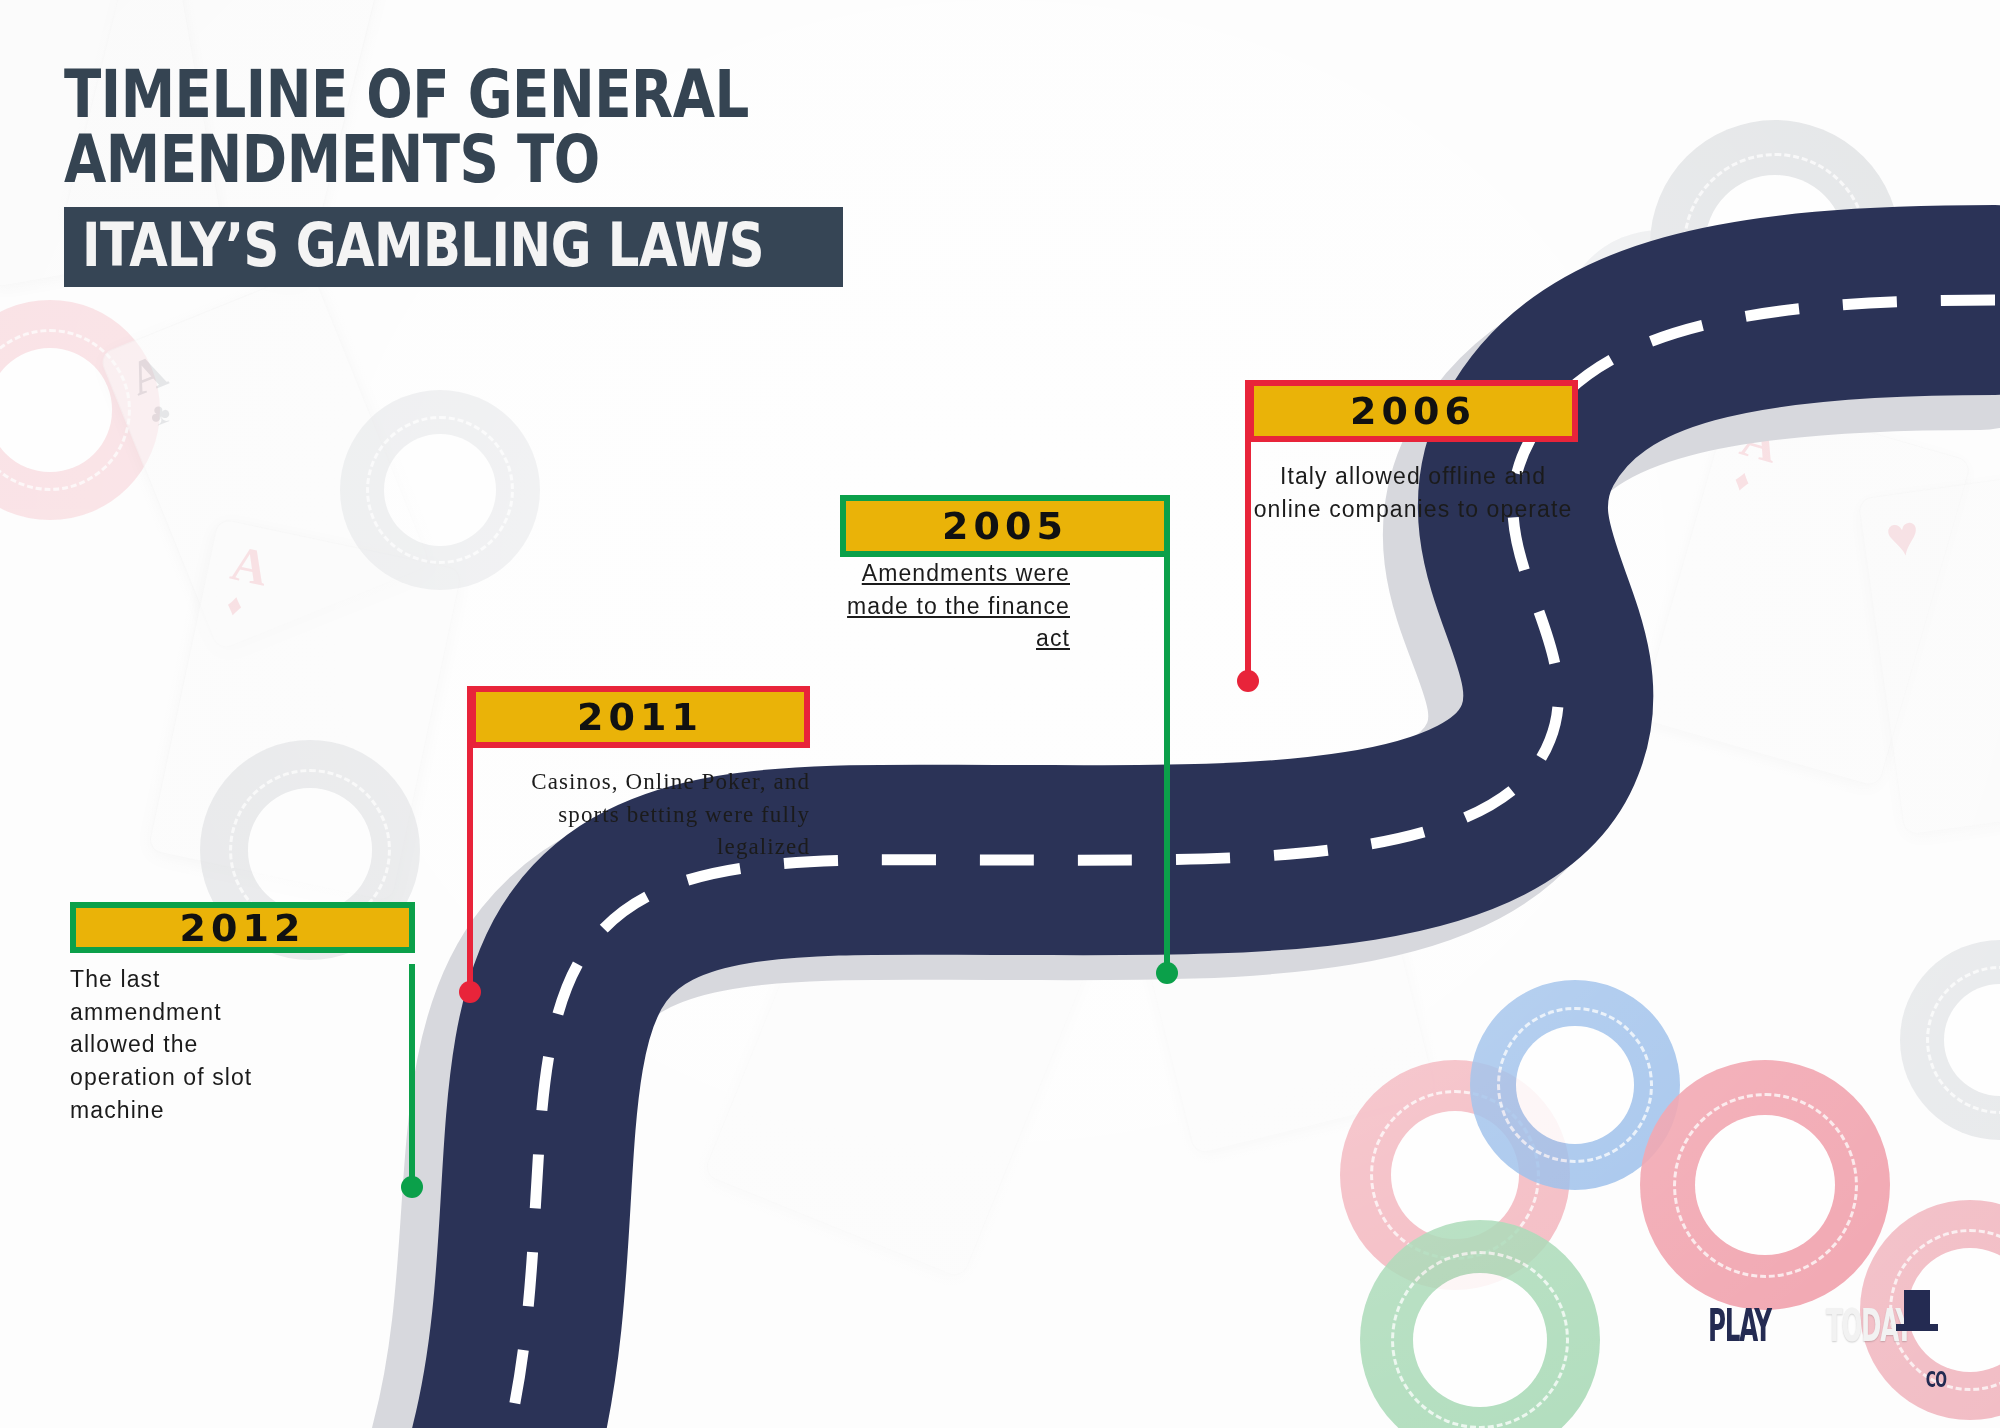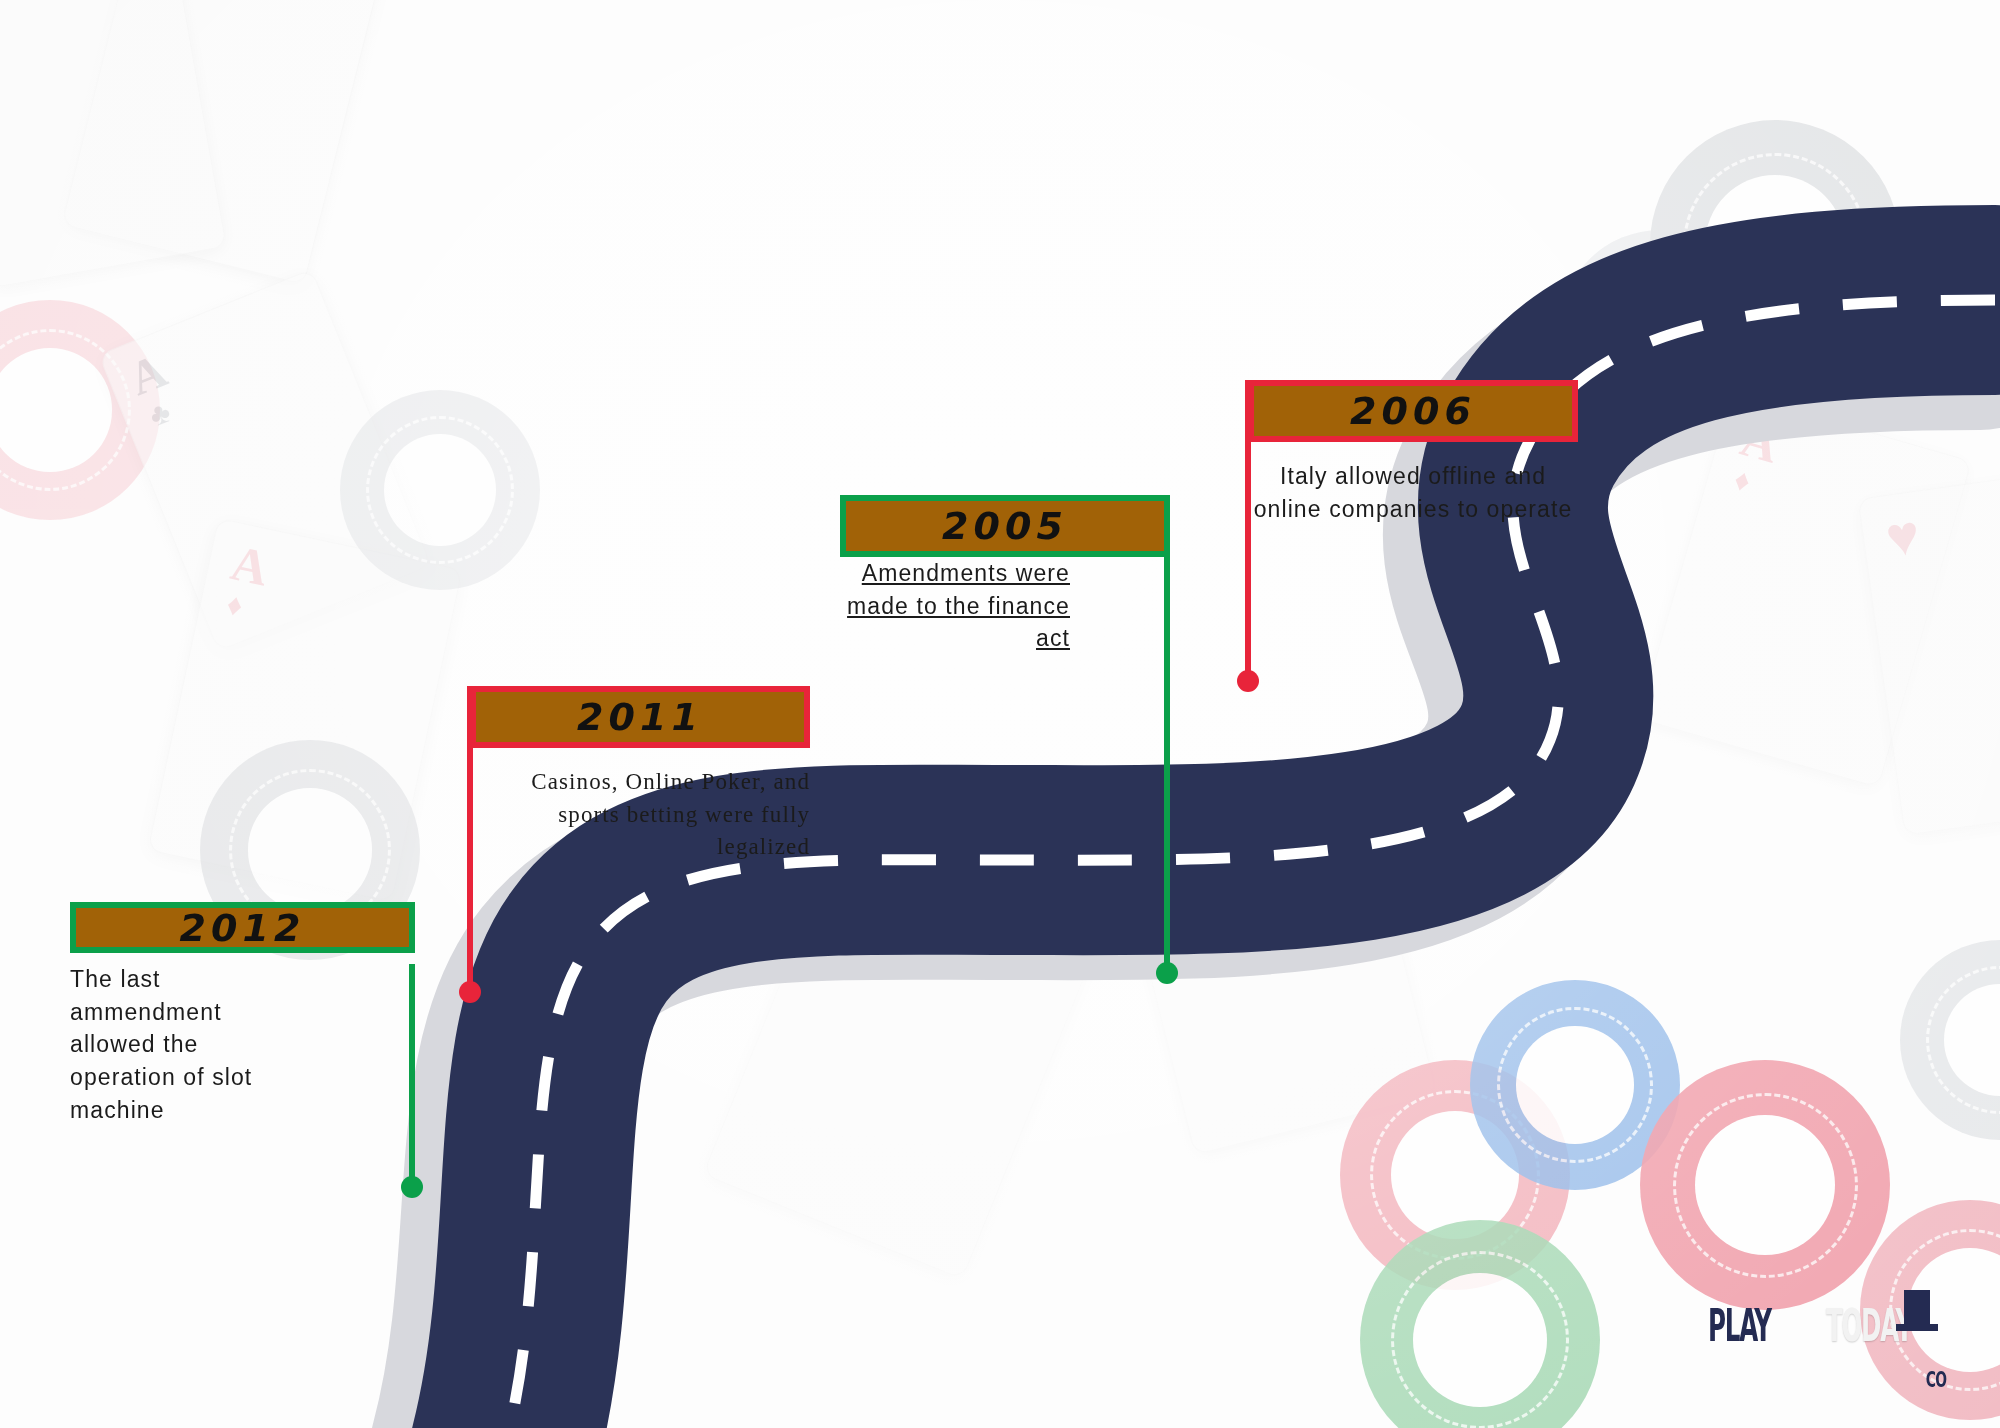--- a/index.html
+++ b/index.html
@@ -197,6 +197,13 @@
              C 515 1045, 555 1250, 505 1448" fill="none" stroke="#ffffff" stroke-width="11" stroke-dasharray="54 44" stroke-linecap="butt"></path>
   </svg>
 
+  <div id="headline">
+    <div class="l1">TIMELINE OF GENERAL</div>
+    <div class="l2">AMENDMENTS TO</div>
+    <div id="subtitleband">
+      <span class="sub">ITALY’S GAMBLING LAWS</span>
+    </div>
+  </div>
 
   <div class="callout" style="left:1248px; top:380px; width:330px;">
     <div class="yearbox red" style="height:62px;">

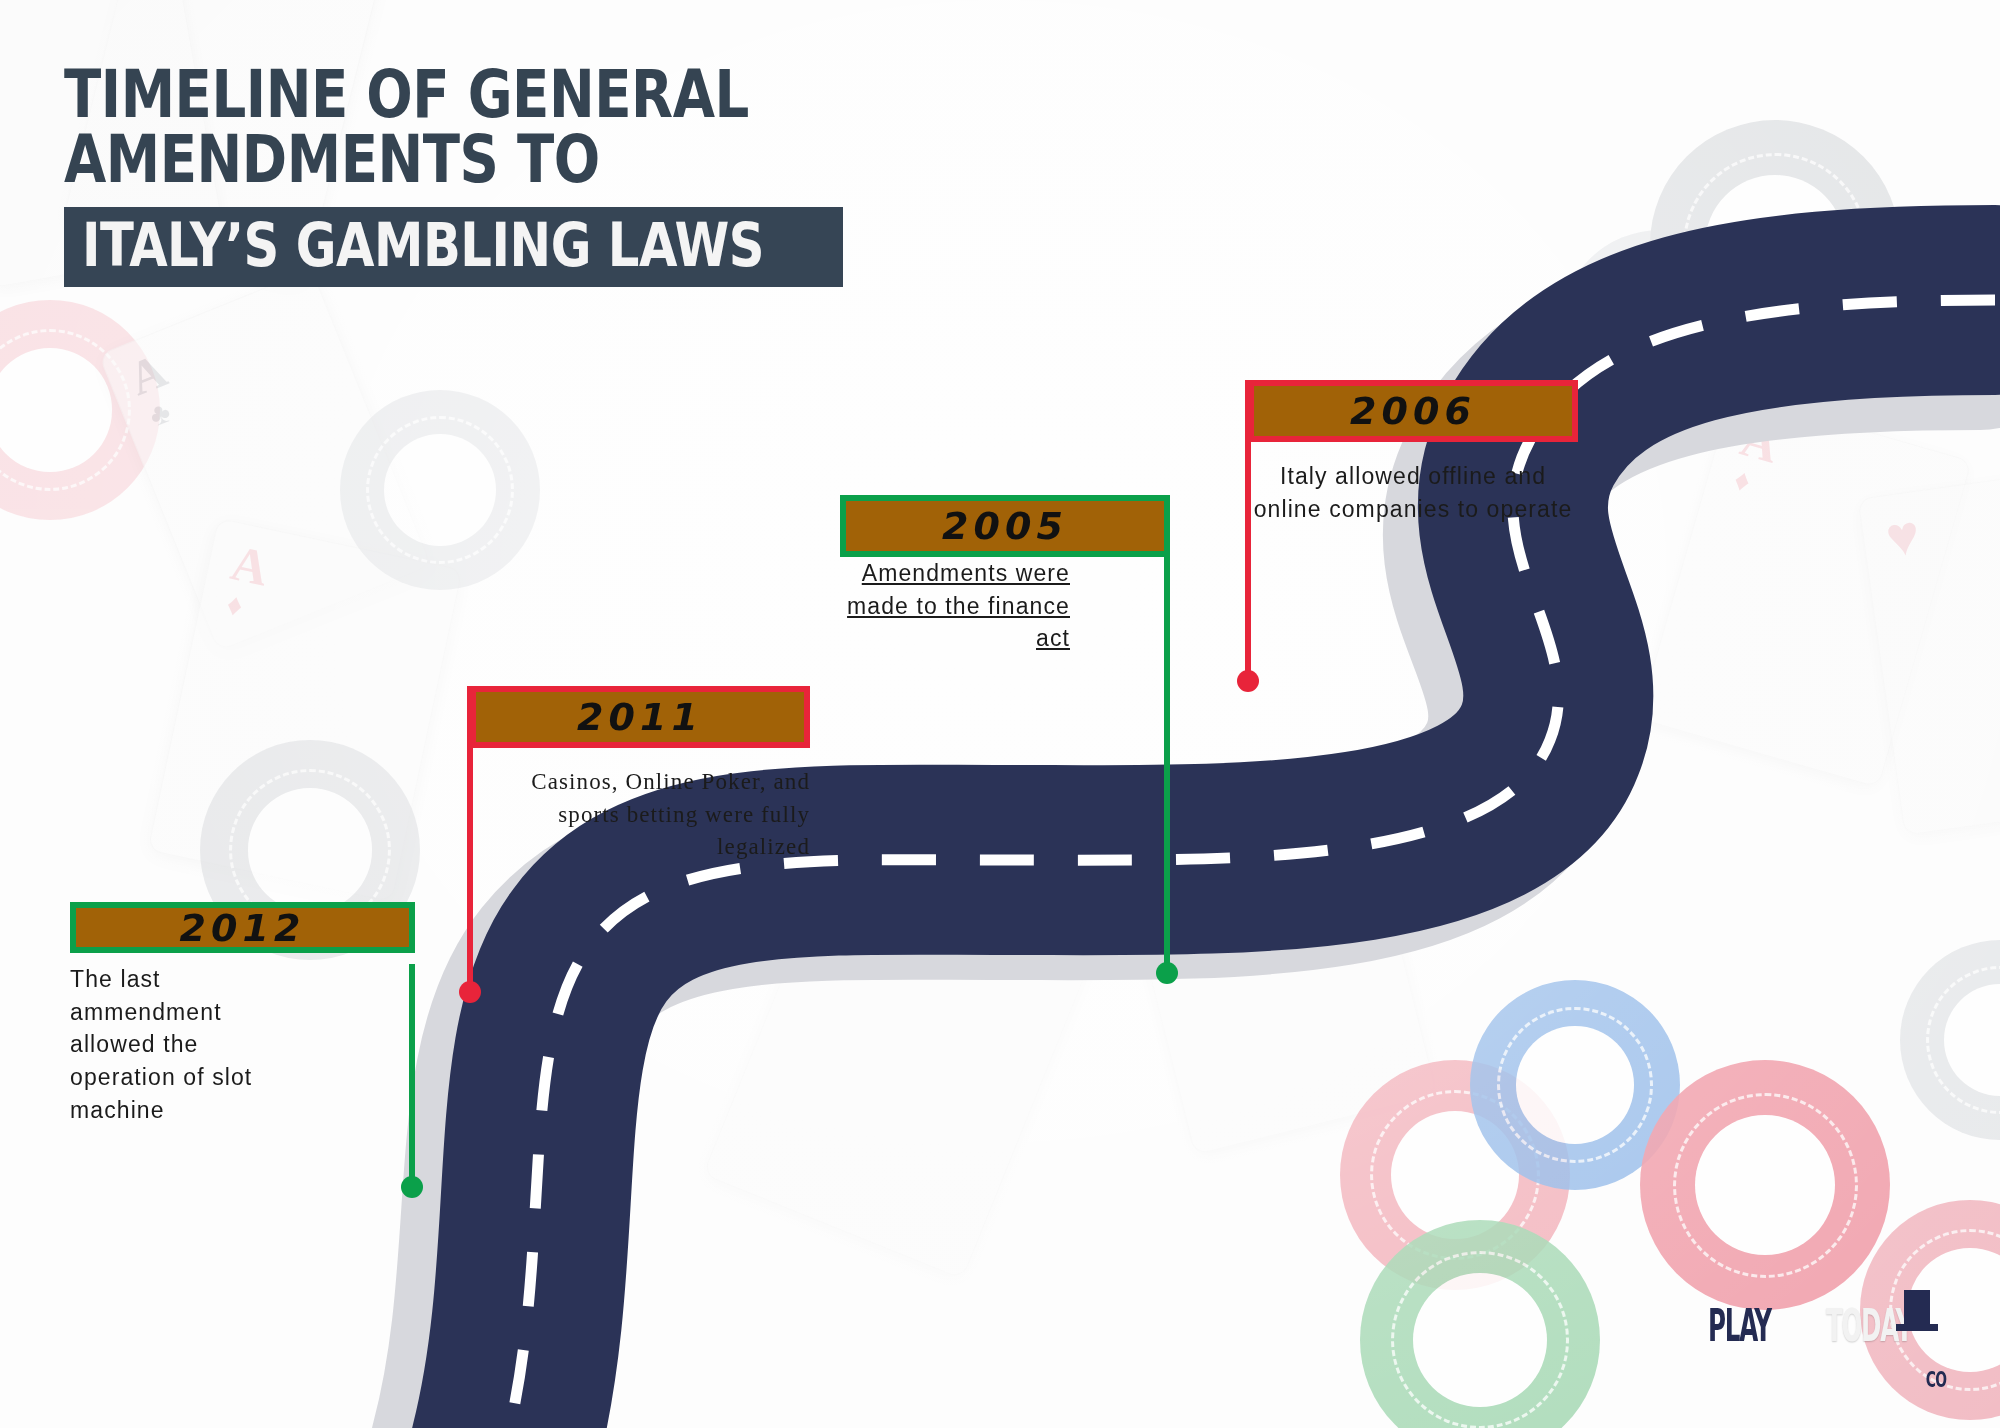--- a/index.html
+++ b/index.html
@@ -29,8 +29,8 @@
   
   .callout { position:absolute; }
   .yearbox {
-    border:6px solid #000; background:#a16207;
-    display:flex; align-items:center; justify-content:center;font-style:italic;
+    border:6px solid #000; background:#eab308;
+    display:flex; align-items:center; justify-content:center;
   }
   .yearbox .year {
     font-family:"DejaVu Sans", sans-serif;

